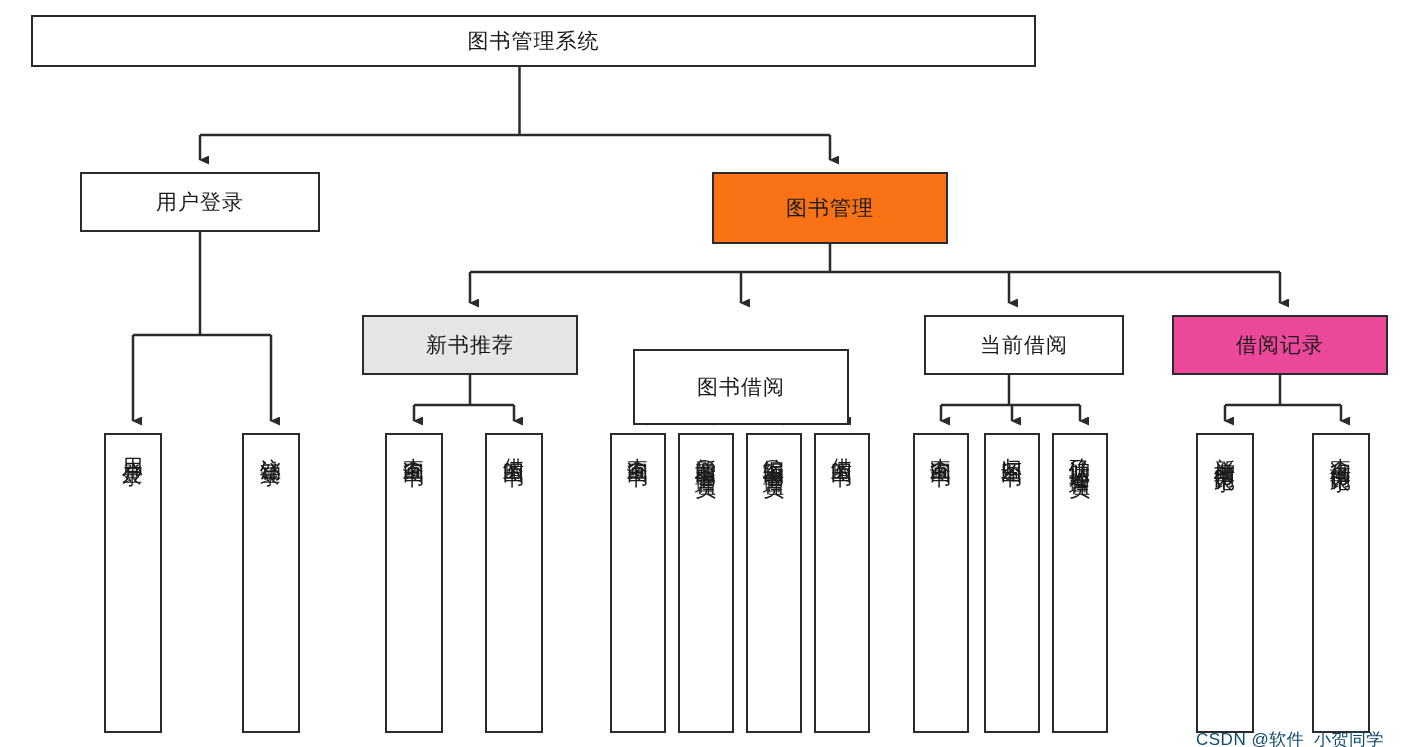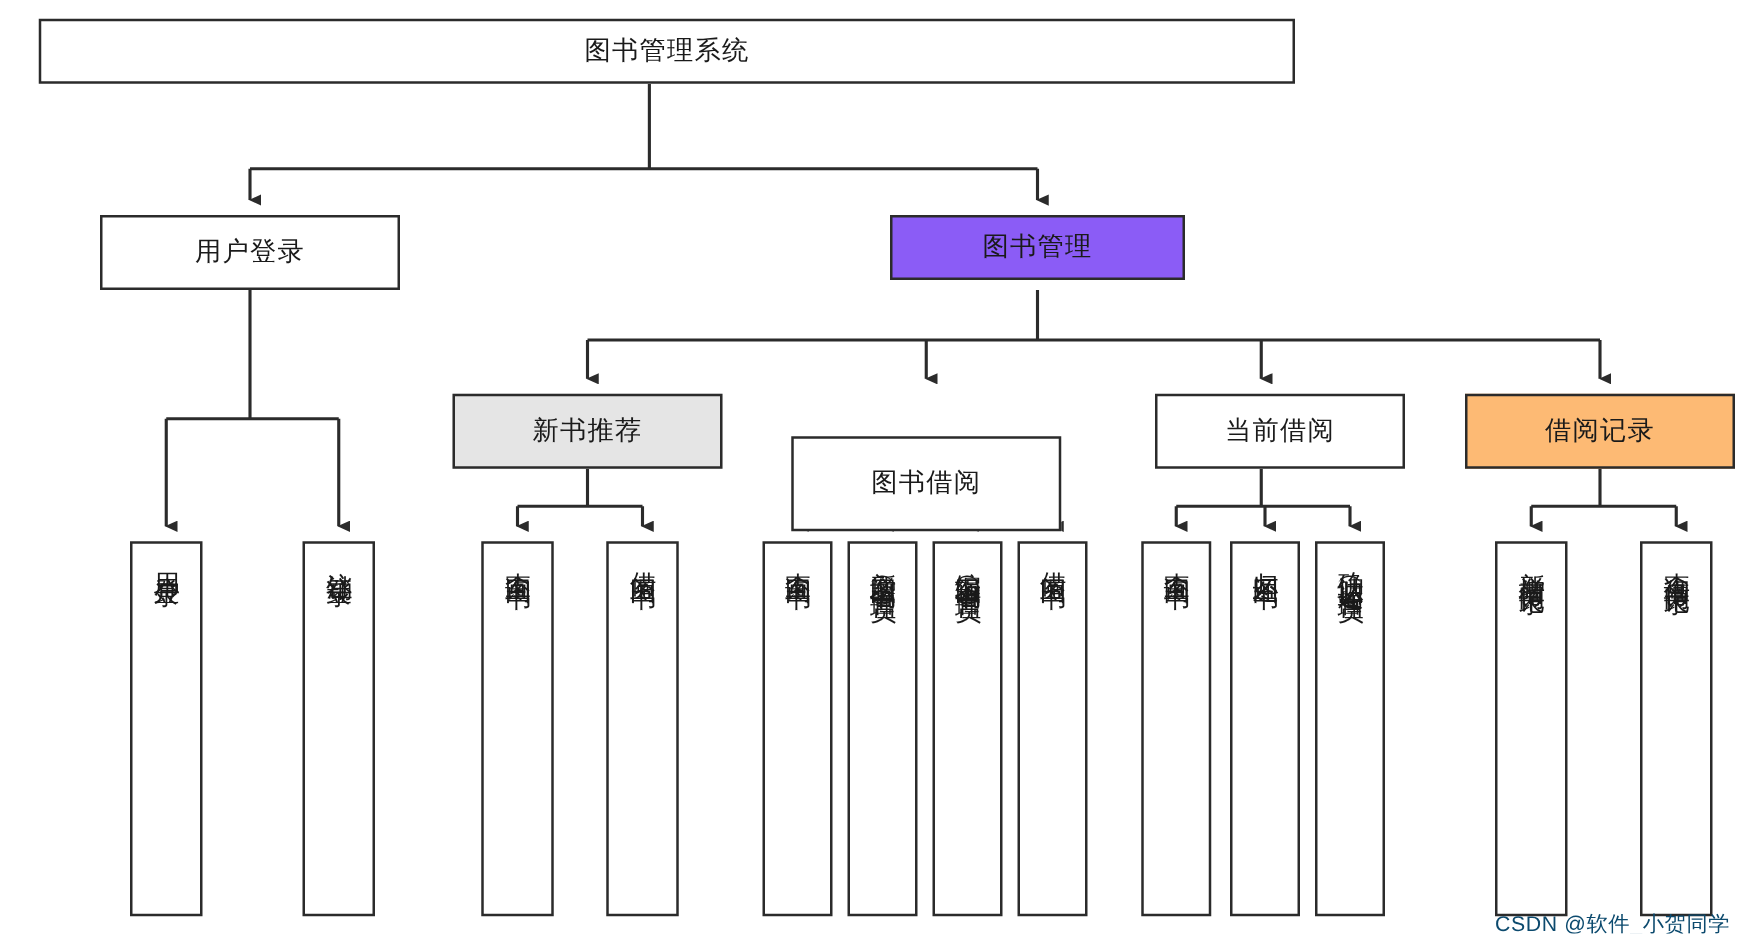--- a/index.html
+++ b/index.html
@@ -130,7 +130,7 @@
   <div class="node horiz" style="left: 80px; top: 172px; width: 240px; height: 60px; border-color: rgb(43, 43, 43); background: rgb(255, 255, 255); color: rgb(26, 26, 26);">
     <span>用户登录</span>
   </div>
-  <div class="node horiz" style="left: 712px; top: 172px; width: 236px; height: 52px; border-color: rgb(43, 43, 43); background: #8b5cf6; color: rgb(26, 26, 26);">
+  <div class="node horiz" style="left: 712px; top: 172px; width: 236px; height: 72px; border-color: rgb(43, 43, 43); background: #f97316; color: rgb(26, 26, 26);">
     <span>图书管理</span>
   </div>
 

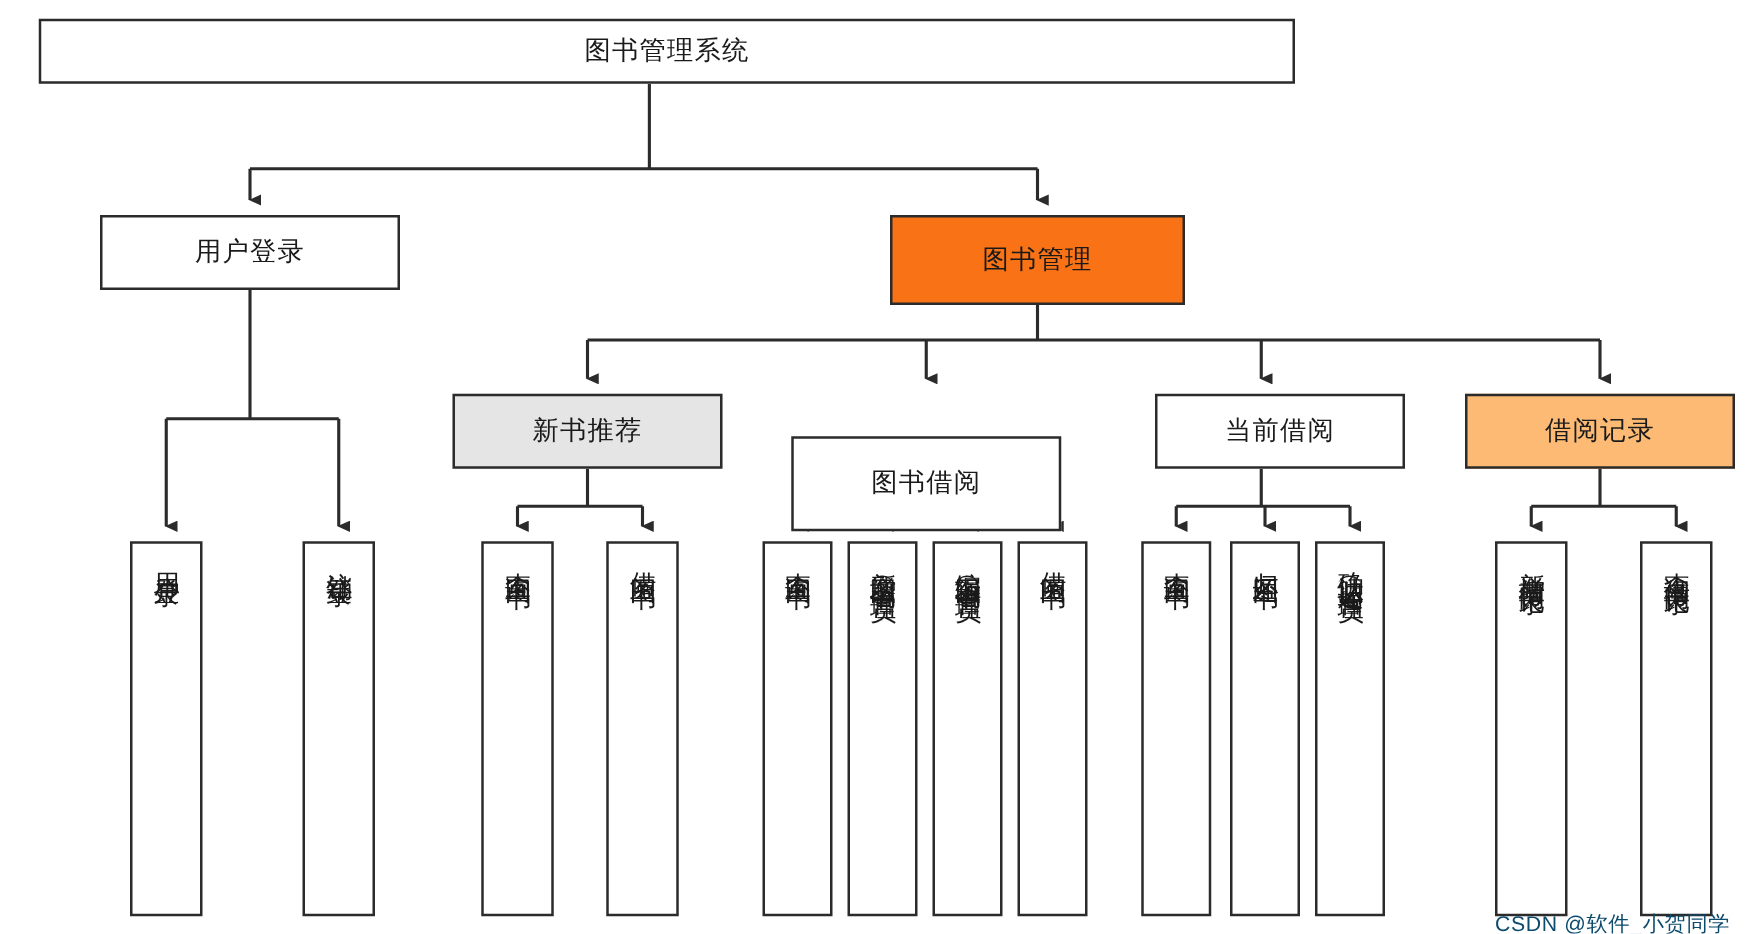--- a/index.html
+++ b/index.html
@@ -143,7 +143,7 @@
   <div class="node horiz" style="left: 924px; top: 315px; width: 200px; height: 60px; border-color: rgb(43, 43, 43); background: rgb(255, 255, 255); color: rgb(26, 26, 26);">
     <span>当前借阅</span>
   </div>
-  <div class="node horiz" style="left: 1172px; top: 315px; width: 216px; height: 60px; border-color: rgb(43, 43, 43); background: #fdba74; color: rgb(26, 26, 26); text-align: right;">
+  <div class="node horiz" style="left: 1172px; top: 315px; width: 216px; height: 60px; border-color: rgb(43, 43, 43); background: #ec4899; color: rgb(26, 26, 26); text-align: right;">
     <span>借阅记录</span>
   </div>
 

